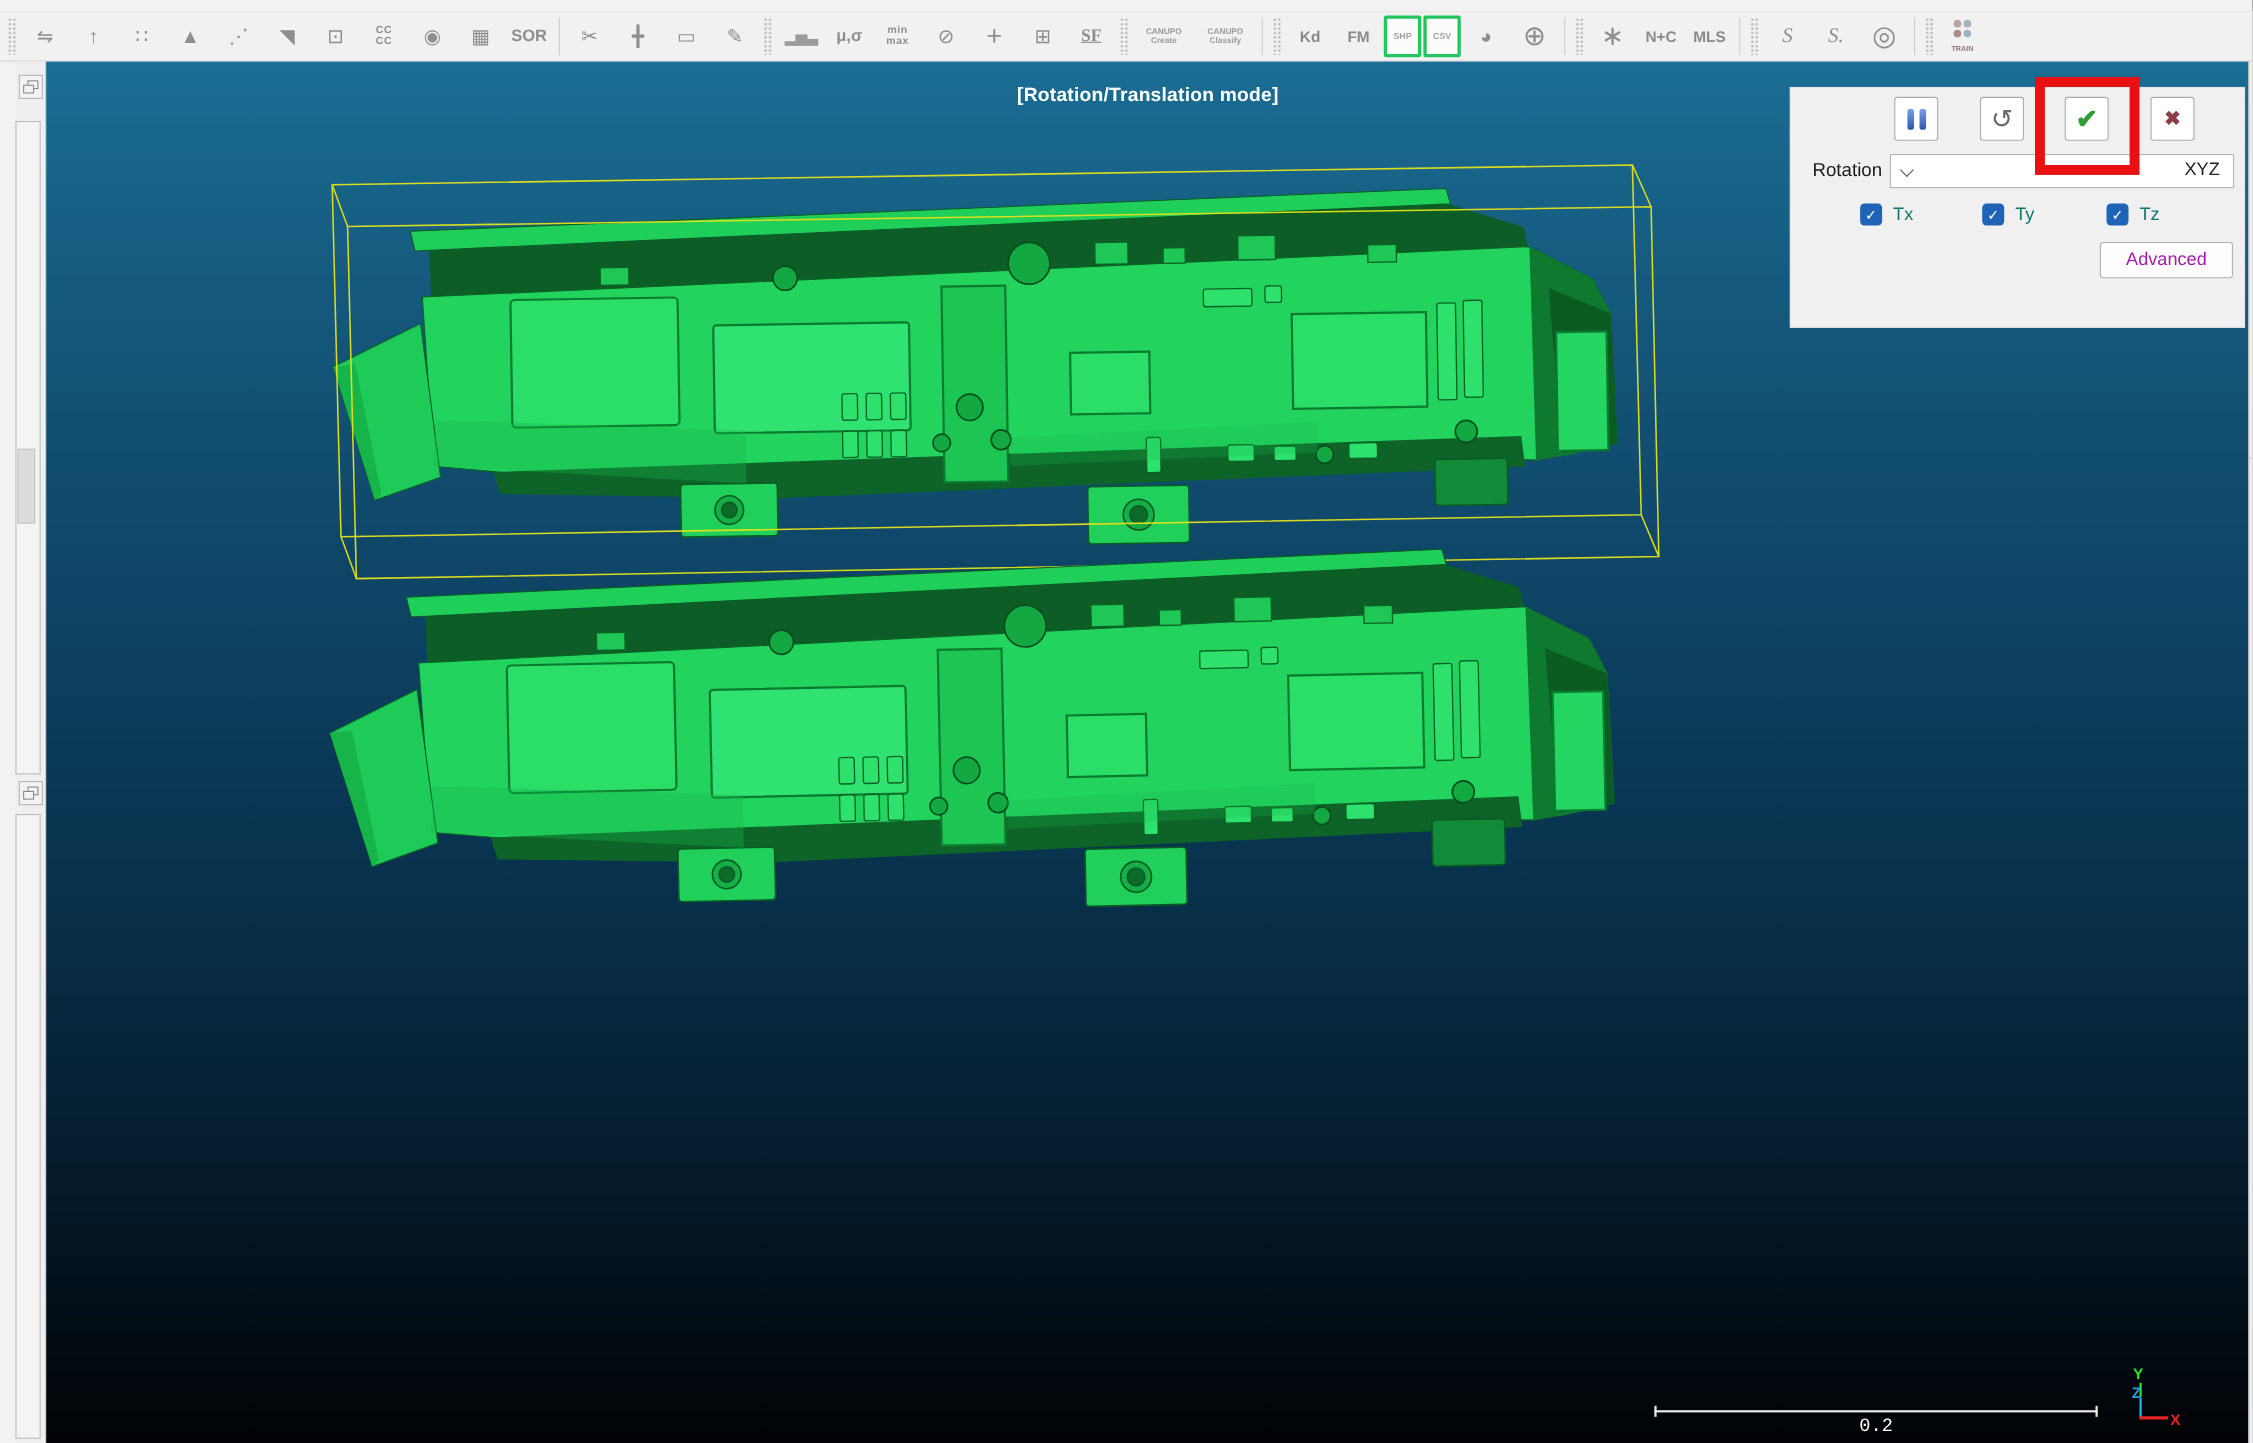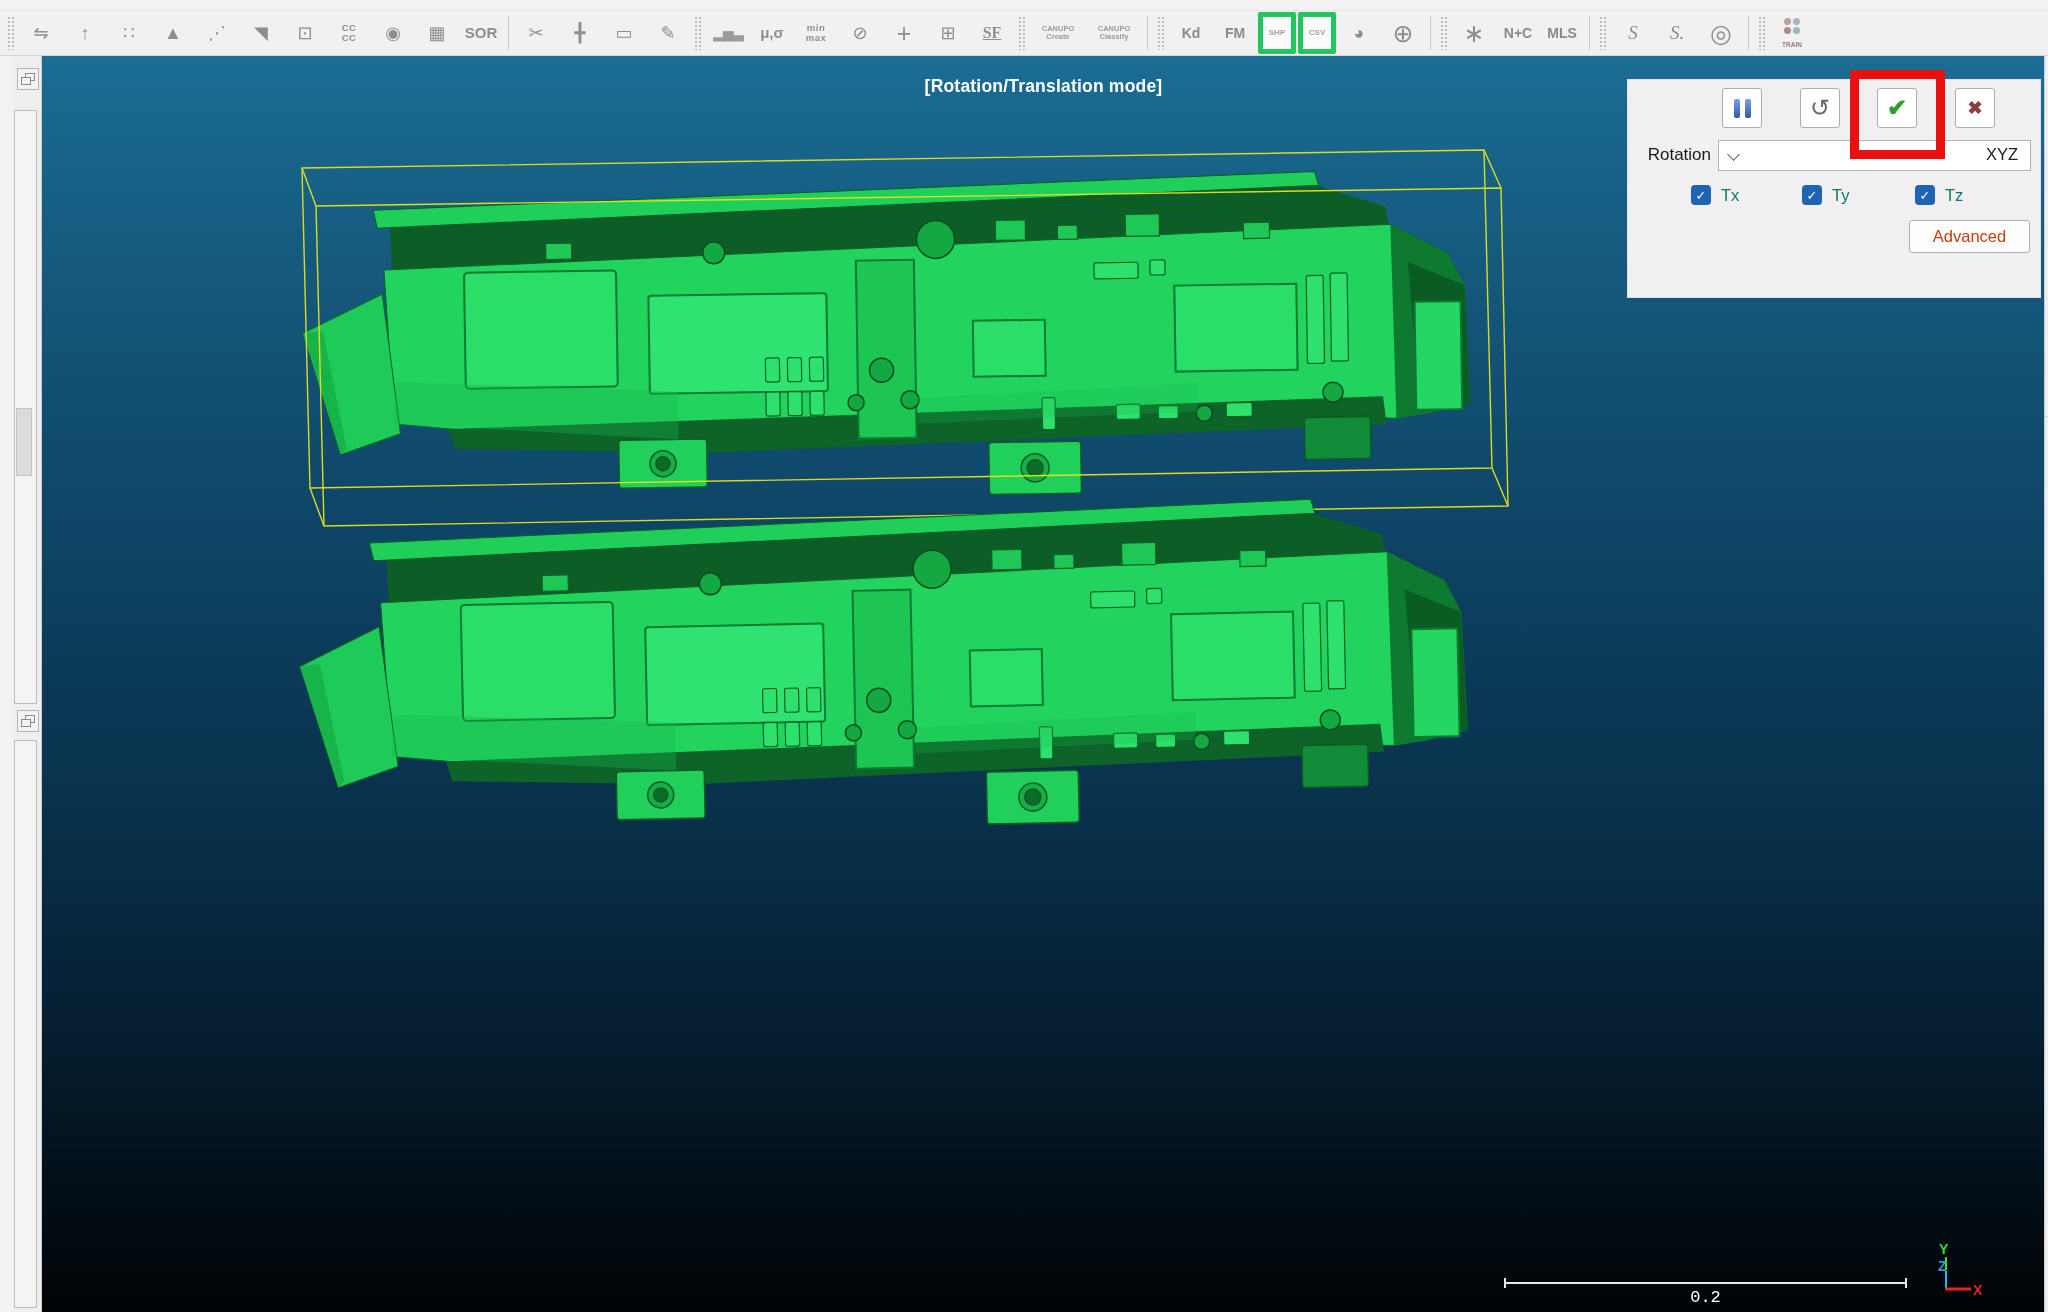--- a/index.html
+++ b/index.html
@@ -21,7 +21,7 @@
   .tb-icon.mid{font-size:15px;font-weight:bold;}
   .tb-icon.midb{font-size:14px;font-weight:bold;color:#8a8a8a;}
   .tb-icon.file{font-size:8px;font-weight:bold;width:28px;height:32px;background:#fbfbfb;
-    border:5px solid #22c55e;border-radius:2px;color:#a3a3a3;}
+    border:3px solid #22c55e;border-radius:2px;color:#a3a3a3;}
   .tb-icon.big{font-size:25px;}
   .tb-icon.bars{font-size:14px;letter-spacing:-1px;color:#9b9b9b;}
   .tb-icon.sf{font-size:16px;font-weight:bold;font-family:"Liberation Serif",serif;text-decoration:underline;}

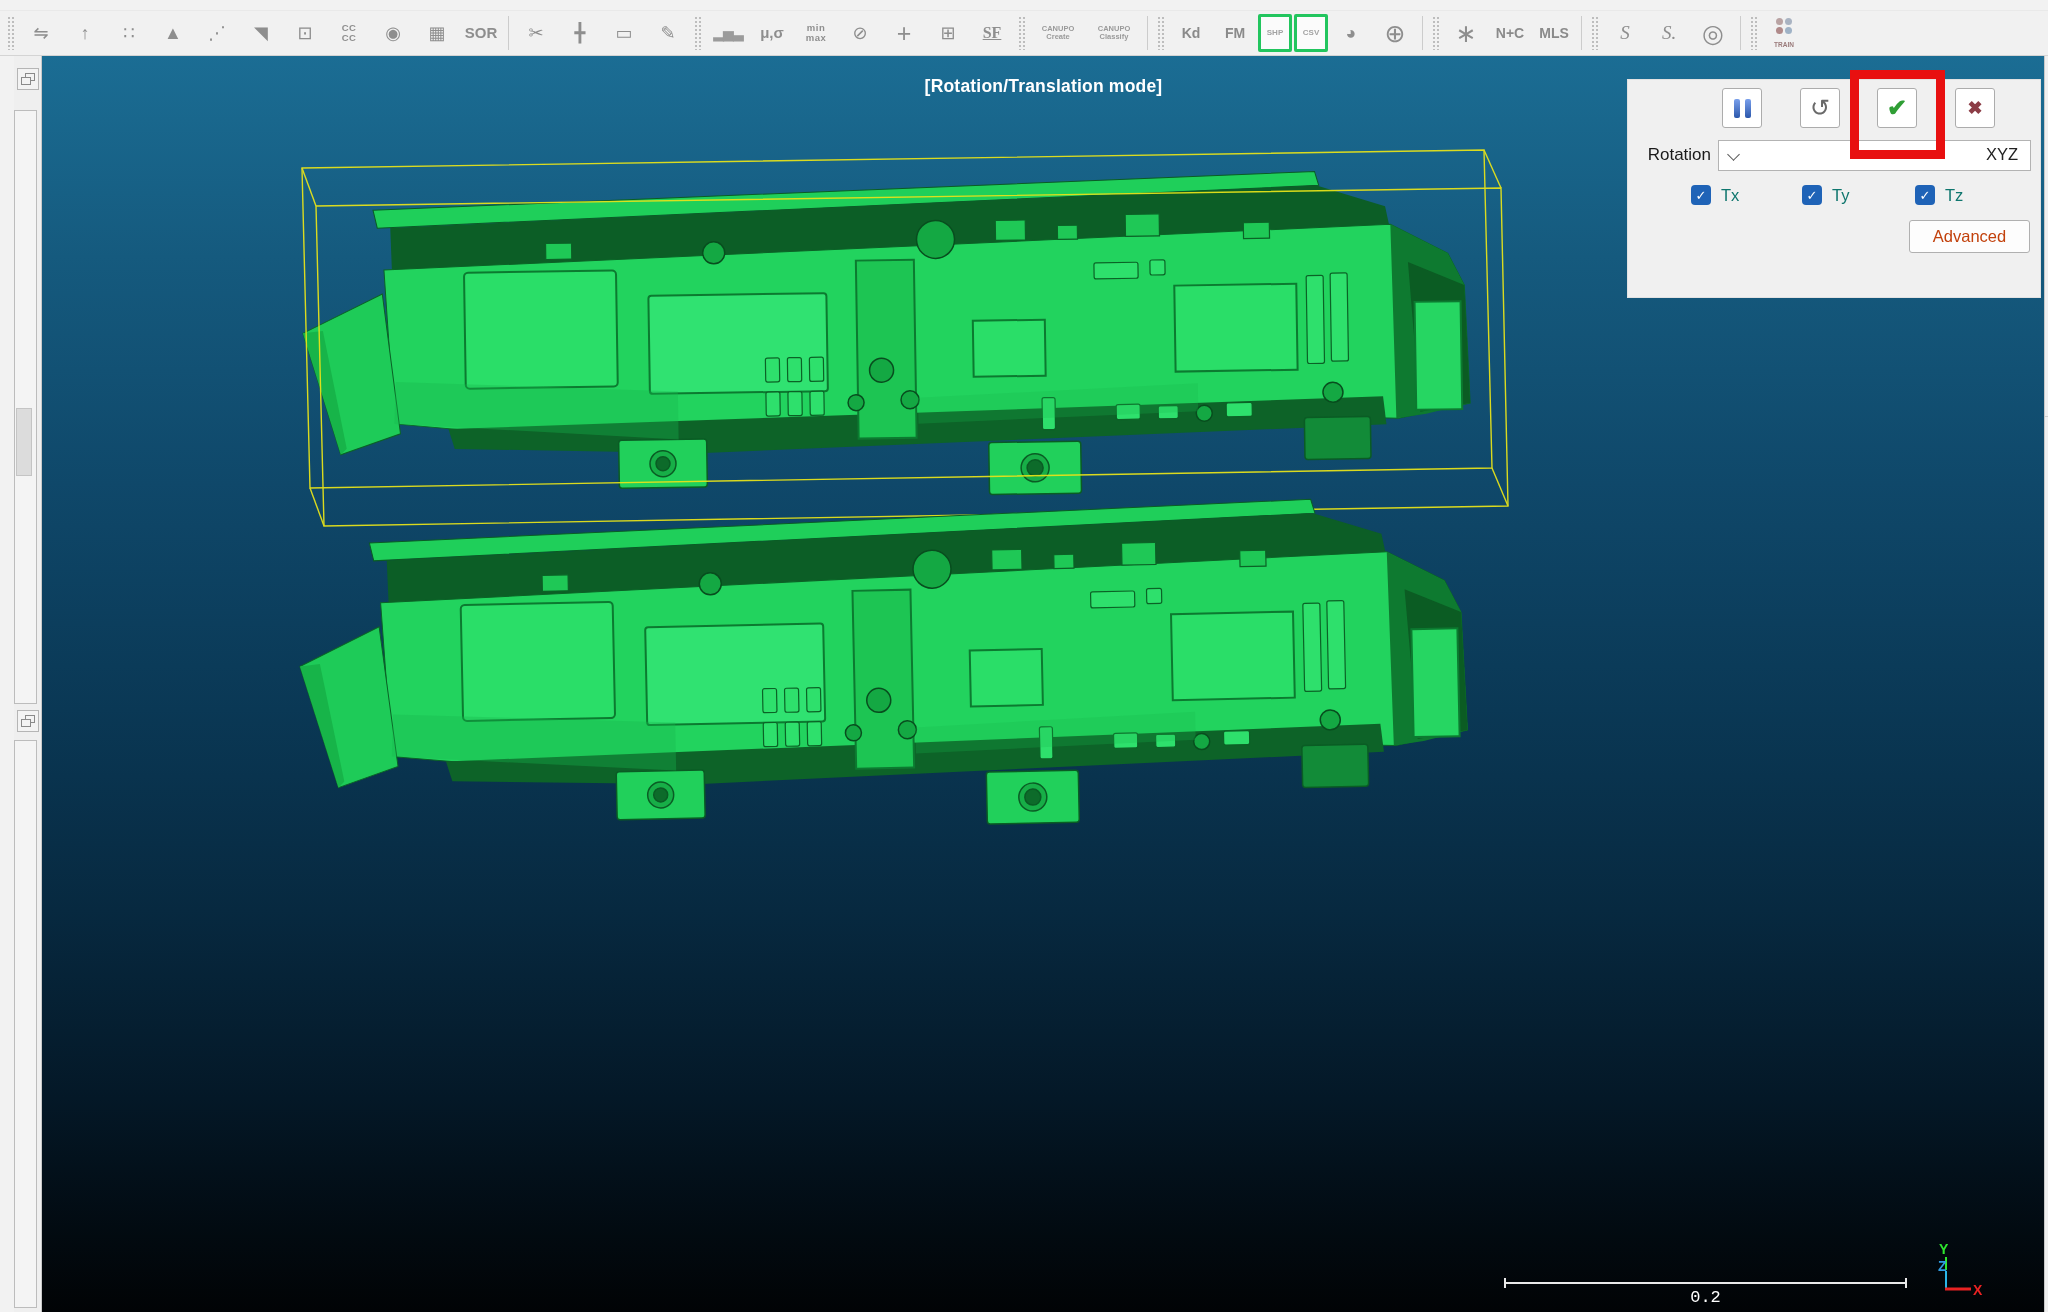--- a/index.html
+++ b/index.html
@@ -94,7 +94,7 @@
   .cb-label{position:absolute;top:107px;font-size:16.5px;color:#0f766e;}
   .cb-label.tx{left:94px;}.cb-label.ty{left:205px;}.cb-label.tz{left:318px;}
   .tp-advanced{position:absolute;left:282px;top:141px;width:121px;height:33px;background:#fdfdfd;
-    border:1px solid #b0b0b0;border-radius:3px;font-size:16.5px;color:#c2410c;font-family:inherit;cursor:pointer;}
+    border:1px solid #b0b0b0;border-radius:3px;font-size:16.5px;color:#a21caf;font-family:inherit;cursor:pointer;}
 
   
   .red-box{position:absolute;left:1808px;top:14px;width:95px;height:89px;border:9px solid #e81010;

